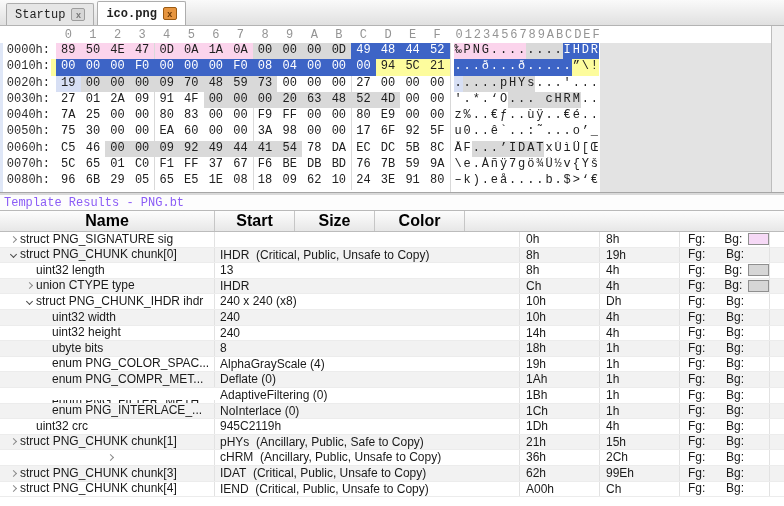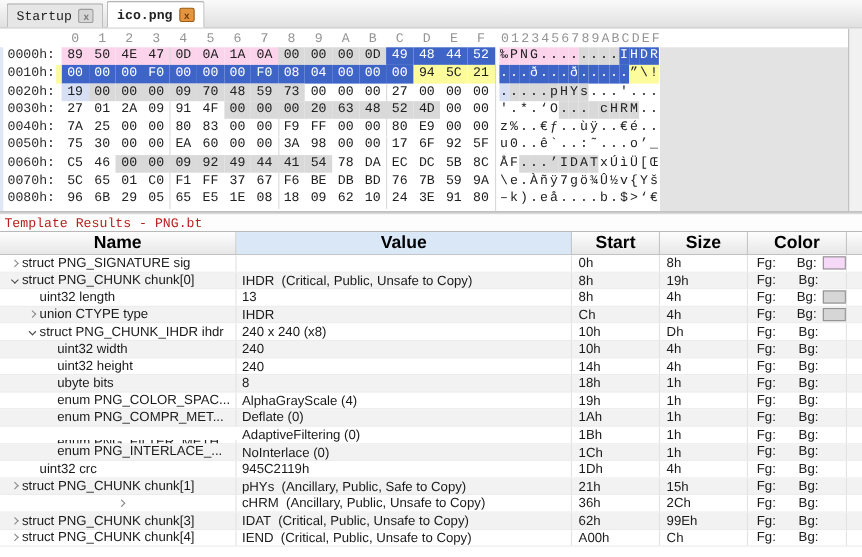--- a/index.html
+++ b/index.html
@@ -49,7 +49,7 @@
   
   .splitter { height:3px; background:#d9d9d9; border-top:1px solid #a6a6a6; }
   .trtitle { height:16px; background:#fdfdfd; border-bottom:1px solid #b9b9b9;
-             font:12px "Liberation Mono", monospace; color:#b91c1c; padding:1px 4px 0 4px; }
+             font:12px "Liberation Mono", monospace; color:#8b5cf6; padding:1px 4px 0 4px; }
 
   
   .trhead { display:flex; height:21px; background:linear-gradient(#fdfdfd,#e7e7e7);

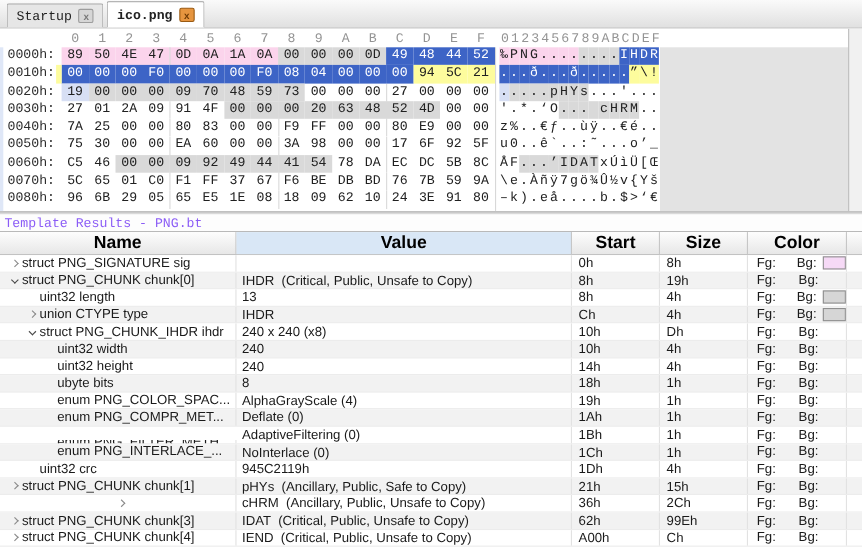--- a/index.html
+++ b/index.html
@@ -459,7 +459,6 @@
 
   <div class="trhead">
     <span class="h-name">Name</span>
-    <span class="h-value">Value</span>
     <span class="h-start">Start</span>
     <span class="h-size">Size</span>
     <span class="h-color">Color</span>

